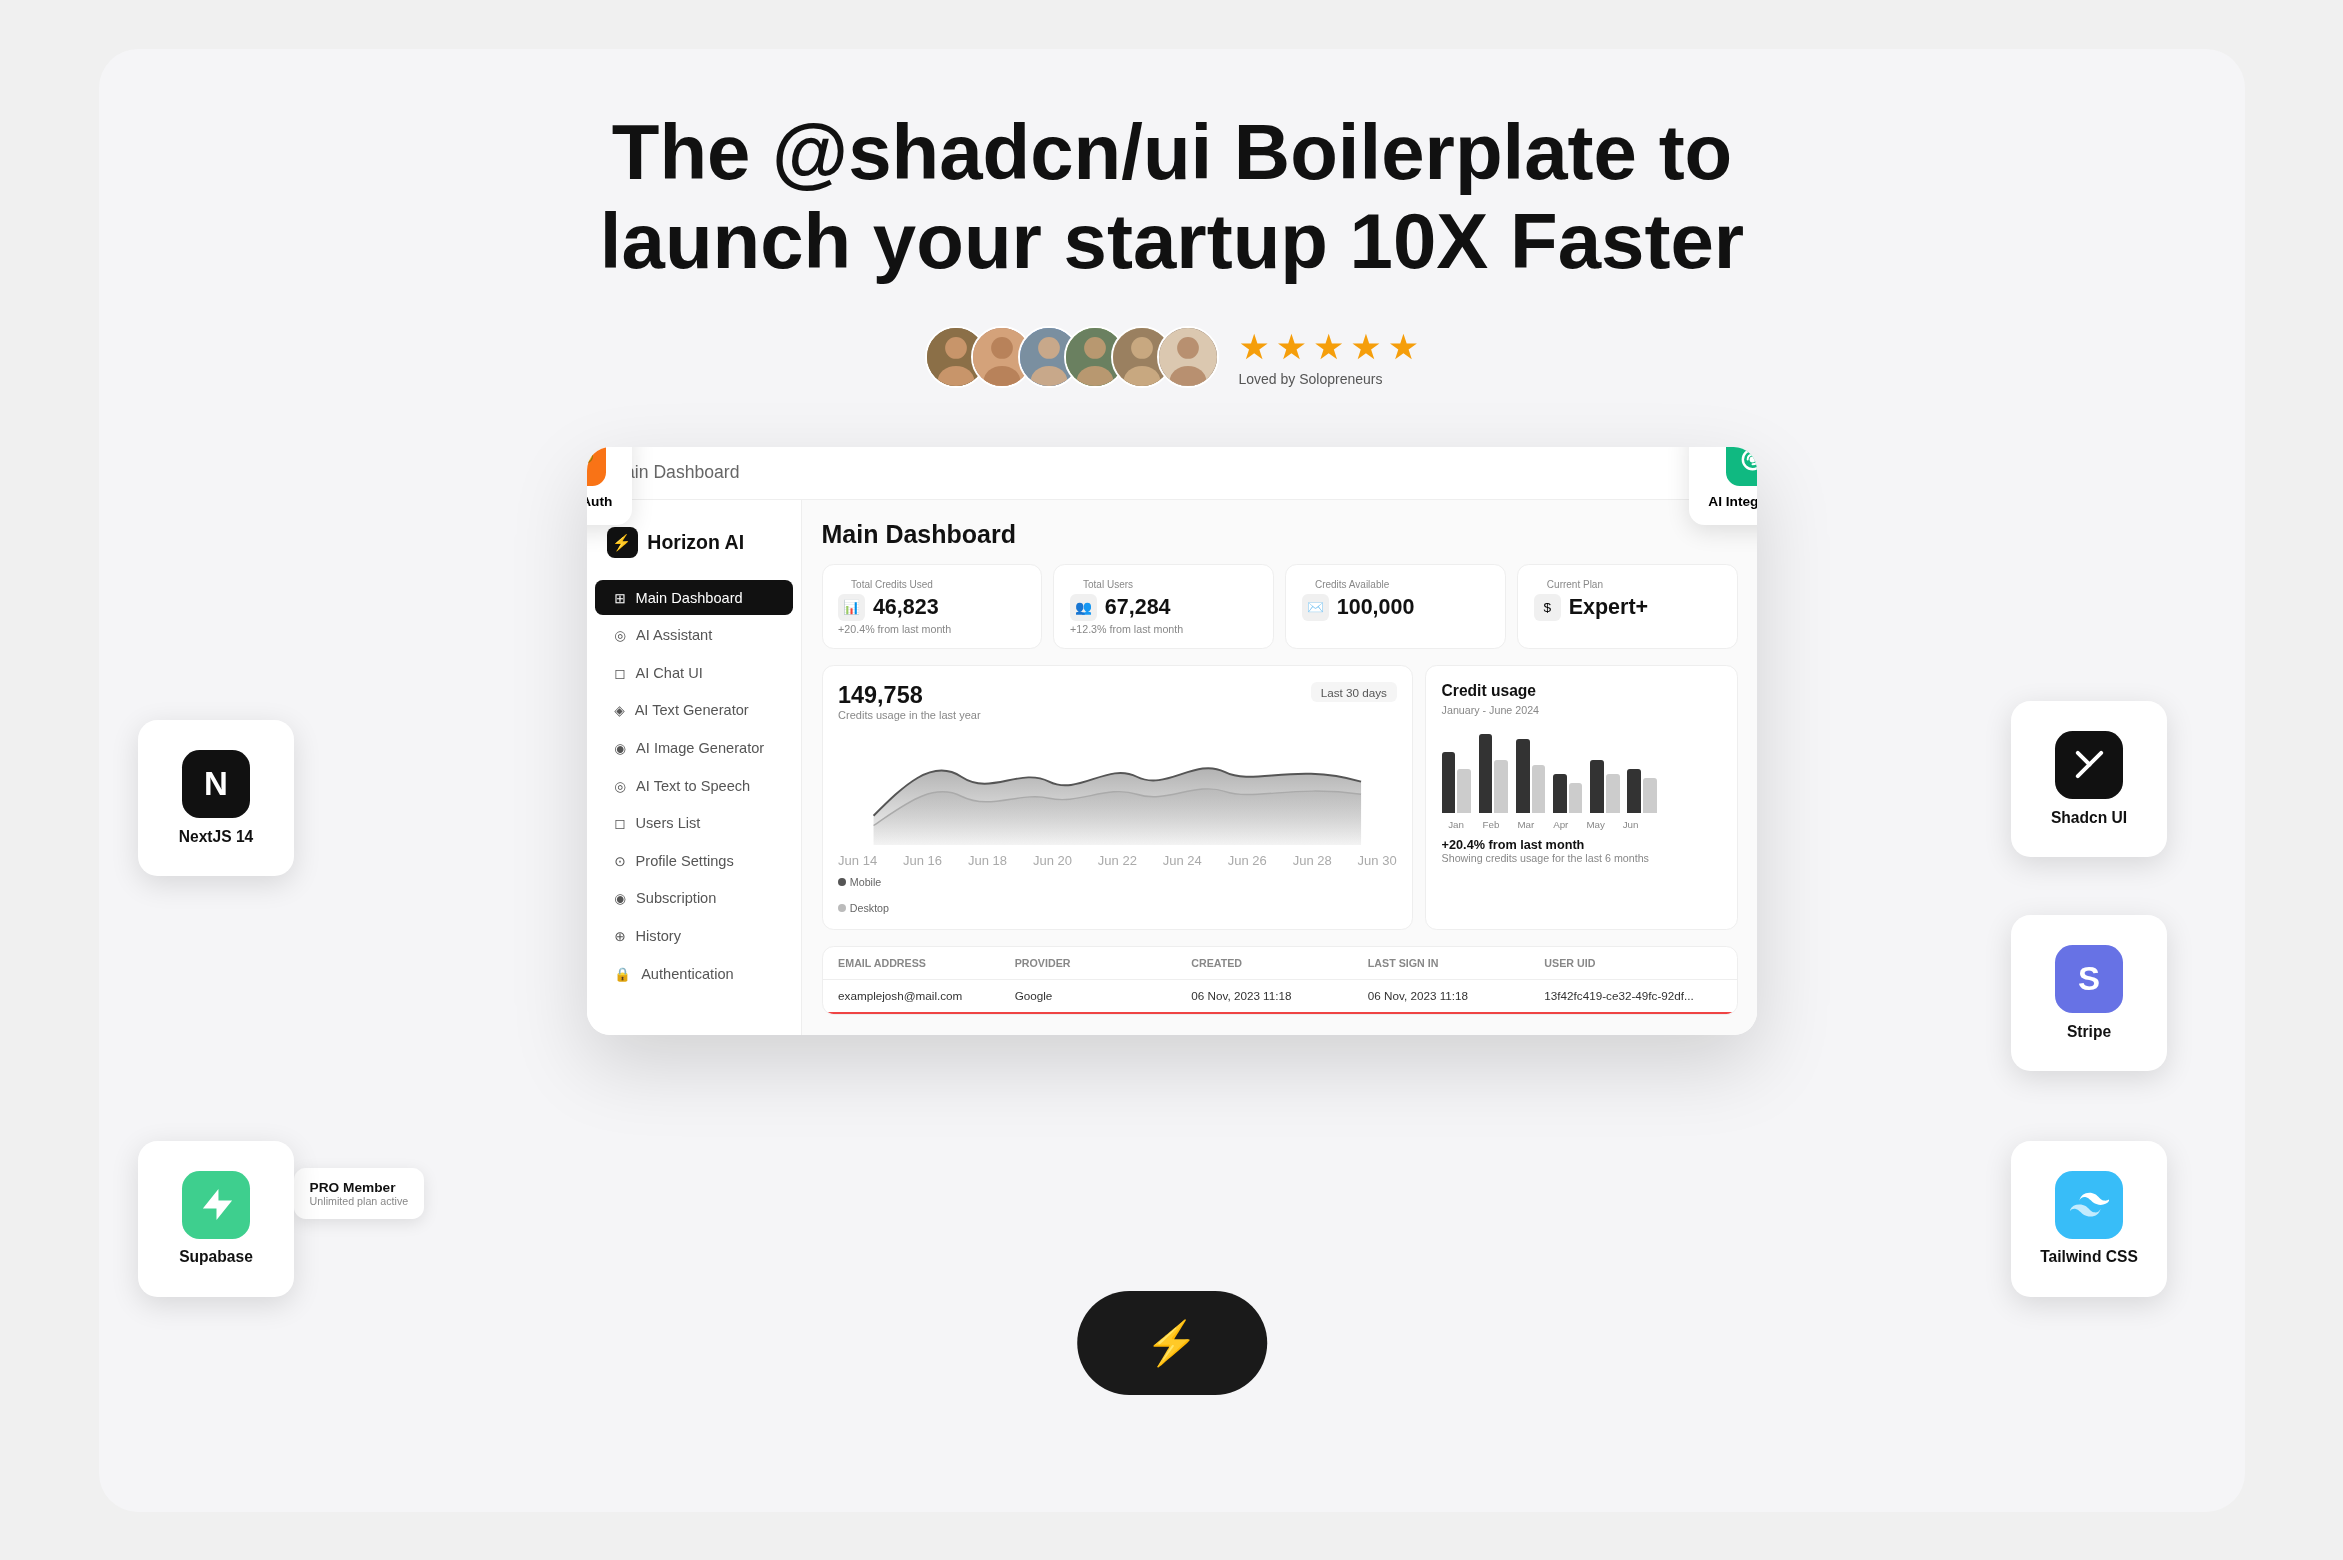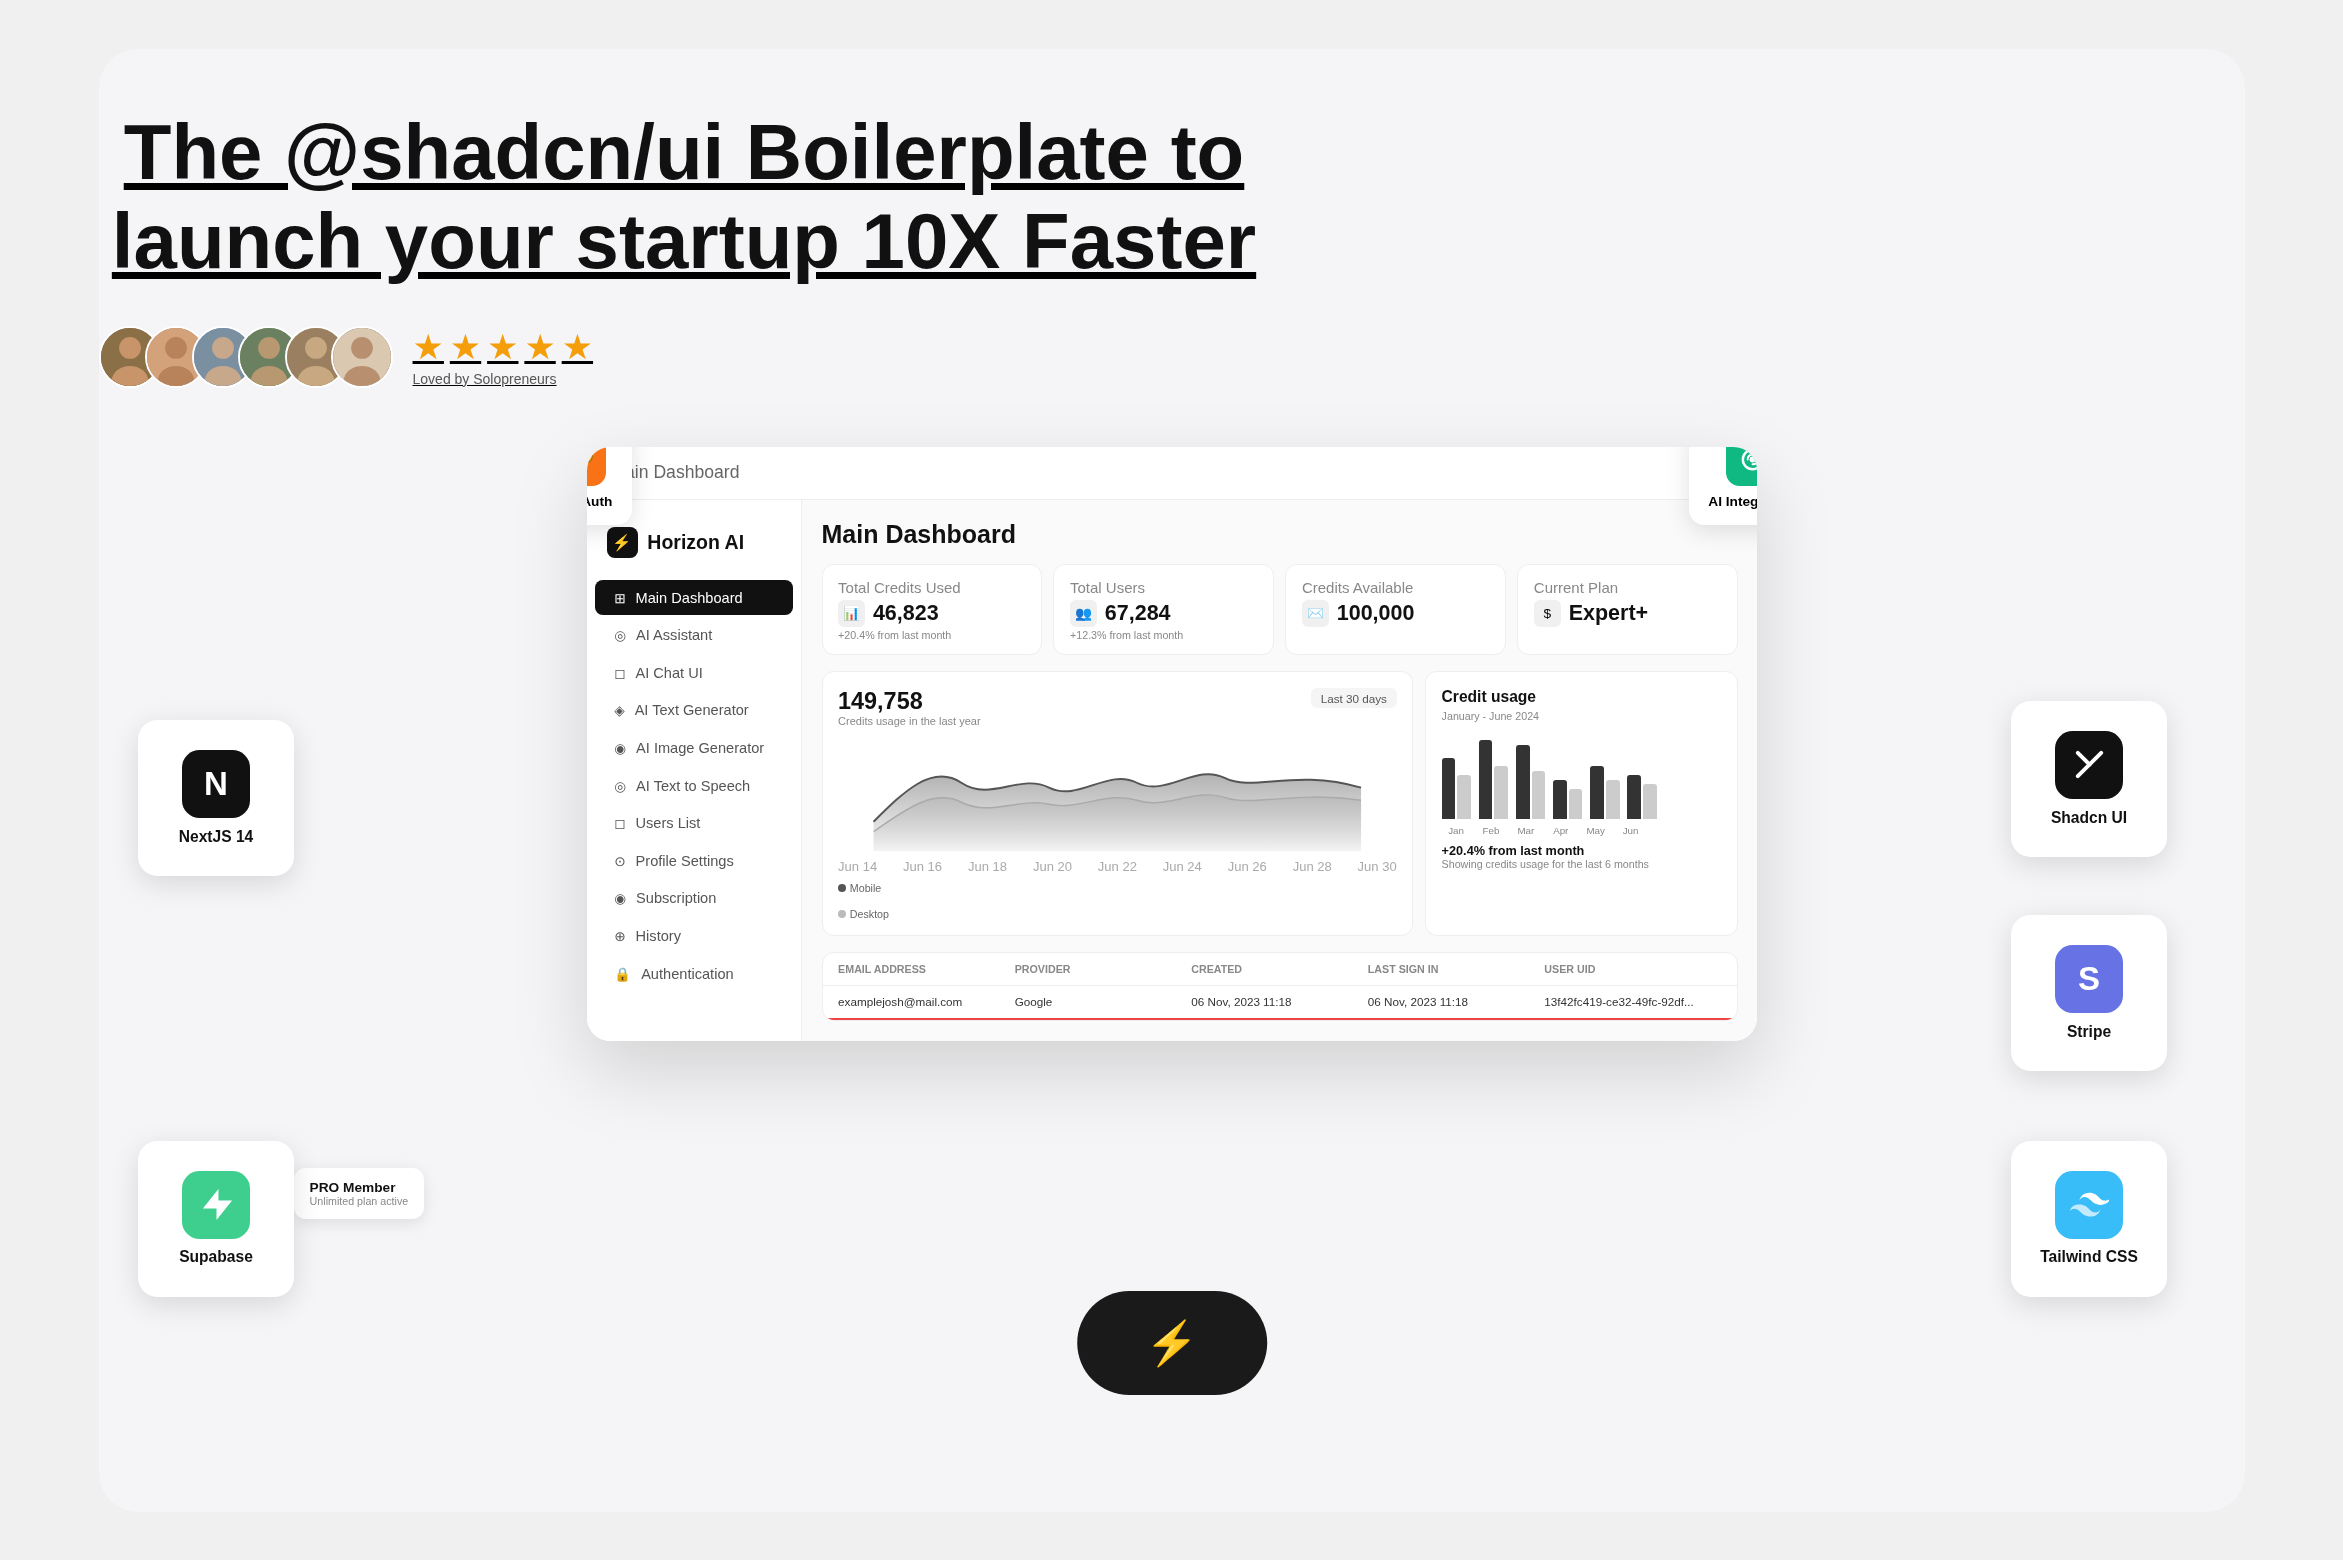--- a/index.html
+++ b/index.html
@@ -22,8 +22,8 @@
       overflow: hidden;
       display: flex;
       flex-direction: column;
+      align-items: center;
       padding-top: 59px;
-      text-decoration: underline;
     }
 
     

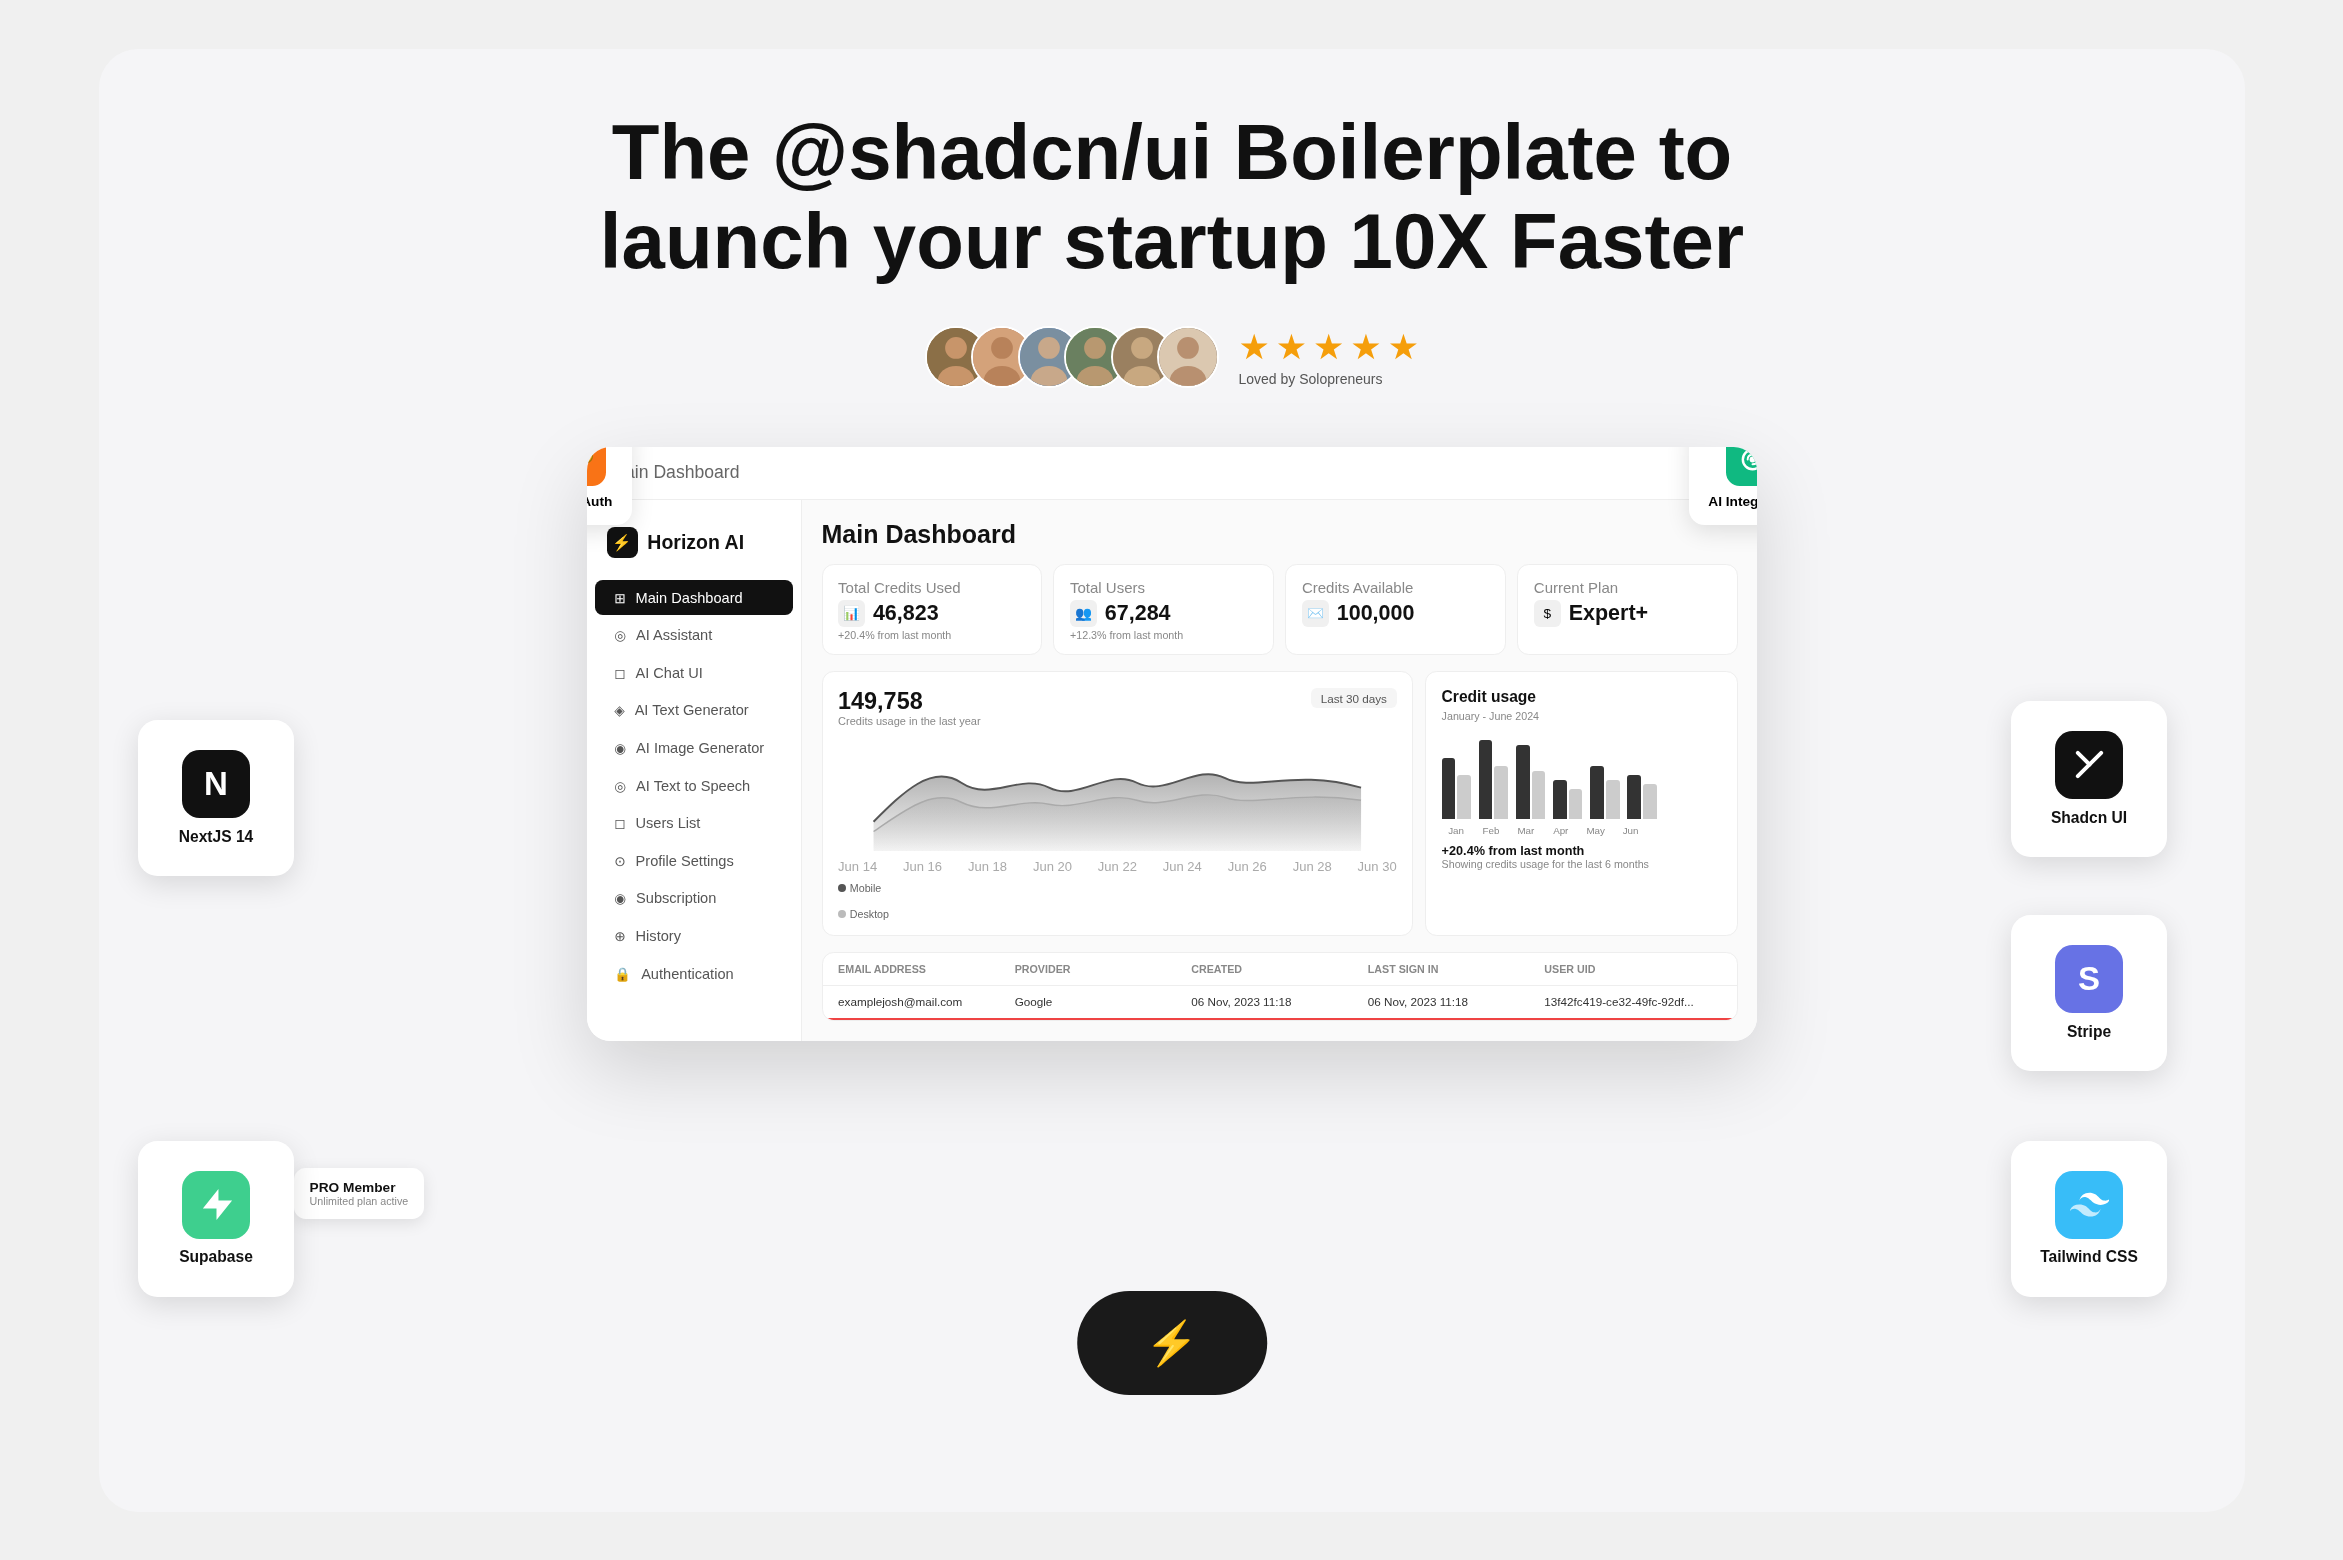--- a/index.html
+++ b/index.html
@@ -215,9 +215,10 @@
       padding: 13.7px 15.6px;
     }
     .stat-label {
-      font-size: 15px;
+      font-size: 10px;
       color: #888;
       margin-bottom: 3.9px;
+      margin-left: 13px;
     }
     .stat-value {
       font-size: 21.5px;

